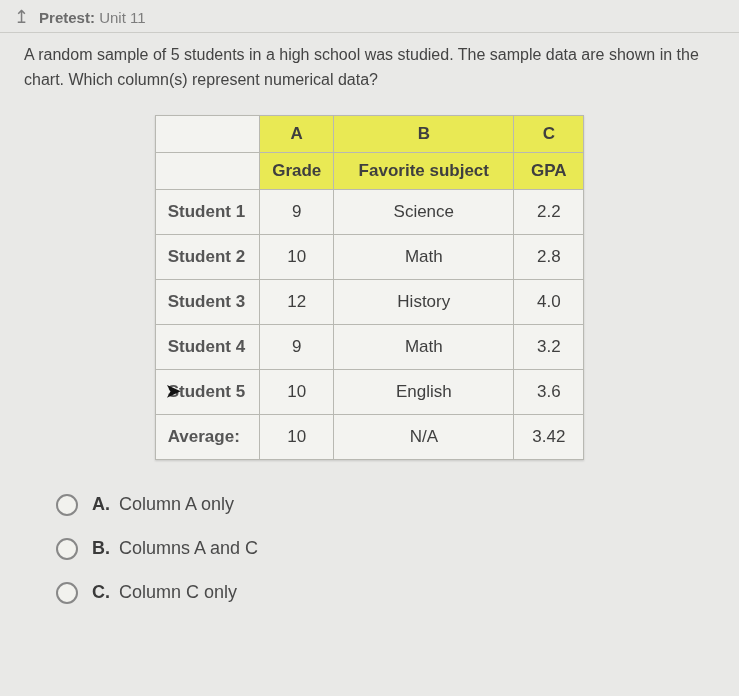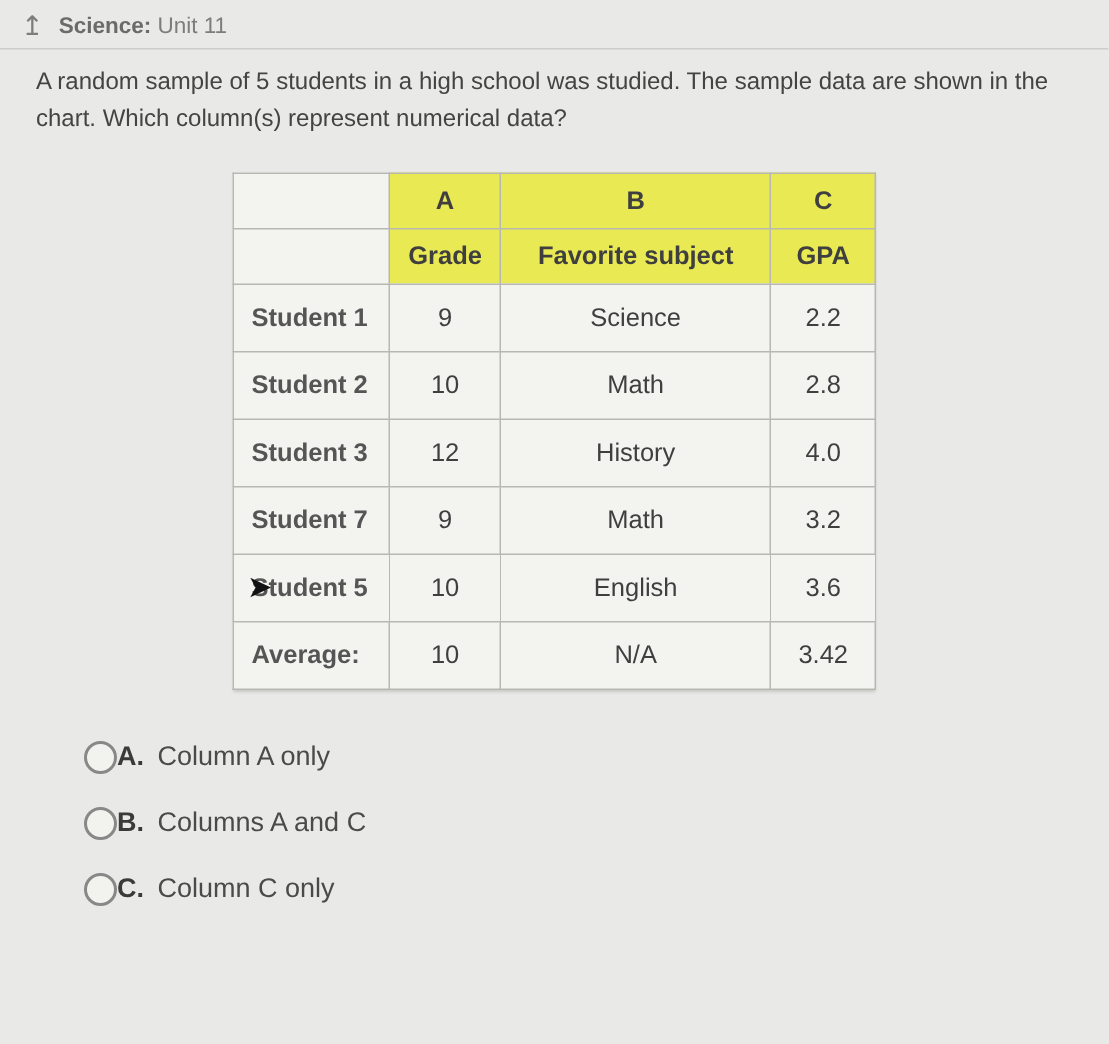--- a/index.html
+++ b/index.html
@@ -86,7 +86,7 @@
 <div class="header">
   <span class="back-icon">↥</span>
   <span class="pretest-label">
-    <strong>Science:</strong>
+    <strong>Pretest:</strong>
     <span>Unit 11</span>
   </span>
 </div>

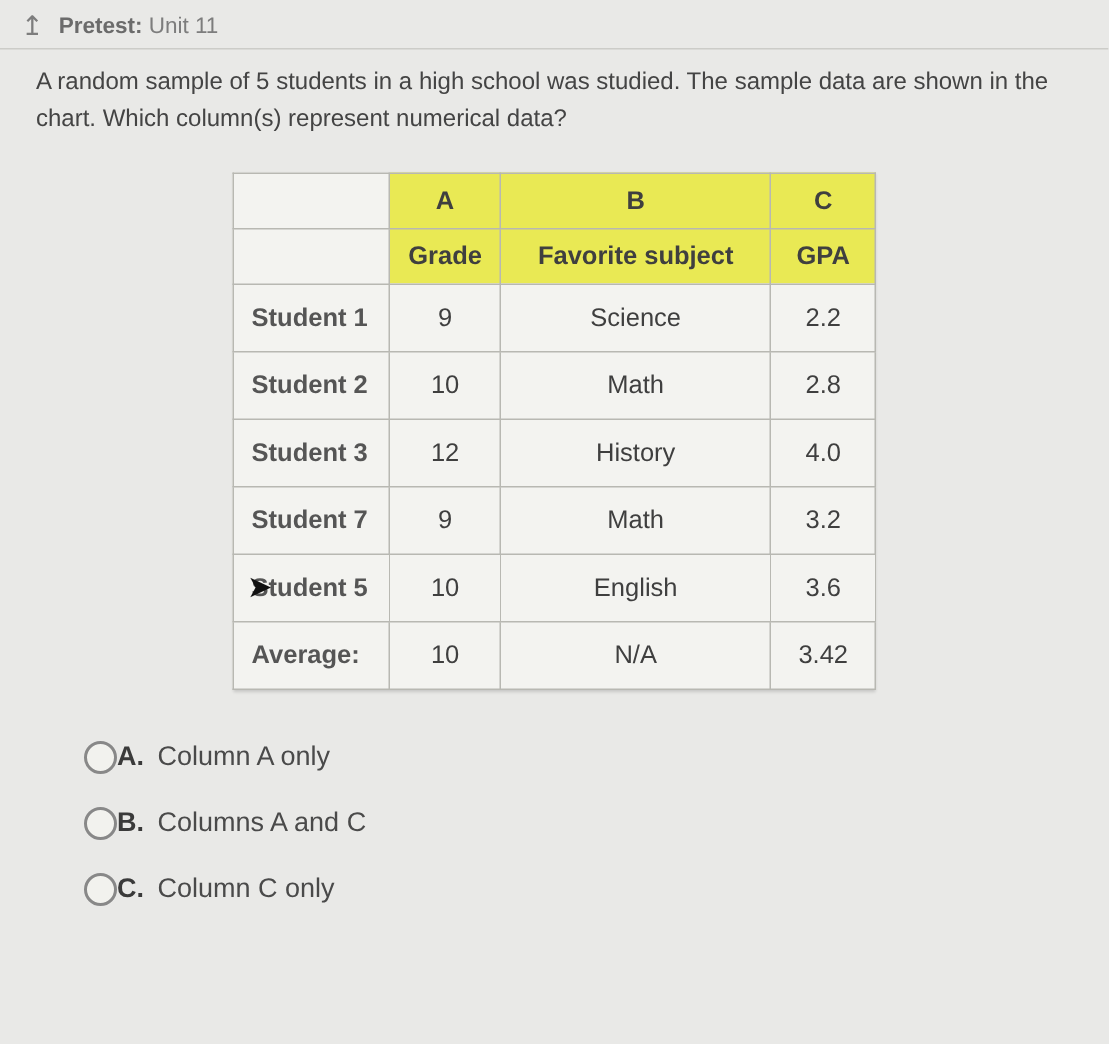--- a/index.html
+++ b/index.html
@@ -128,7 +128,7 @@
       <td>4.0</td>
     </tr>
     <tr>
-      <td class="rowlabel">Student 7</td>
+      <td class="rowlabel">Student 4</td>
       <td>9</td>
       <td>Math</td>
       <td>3.2</td>

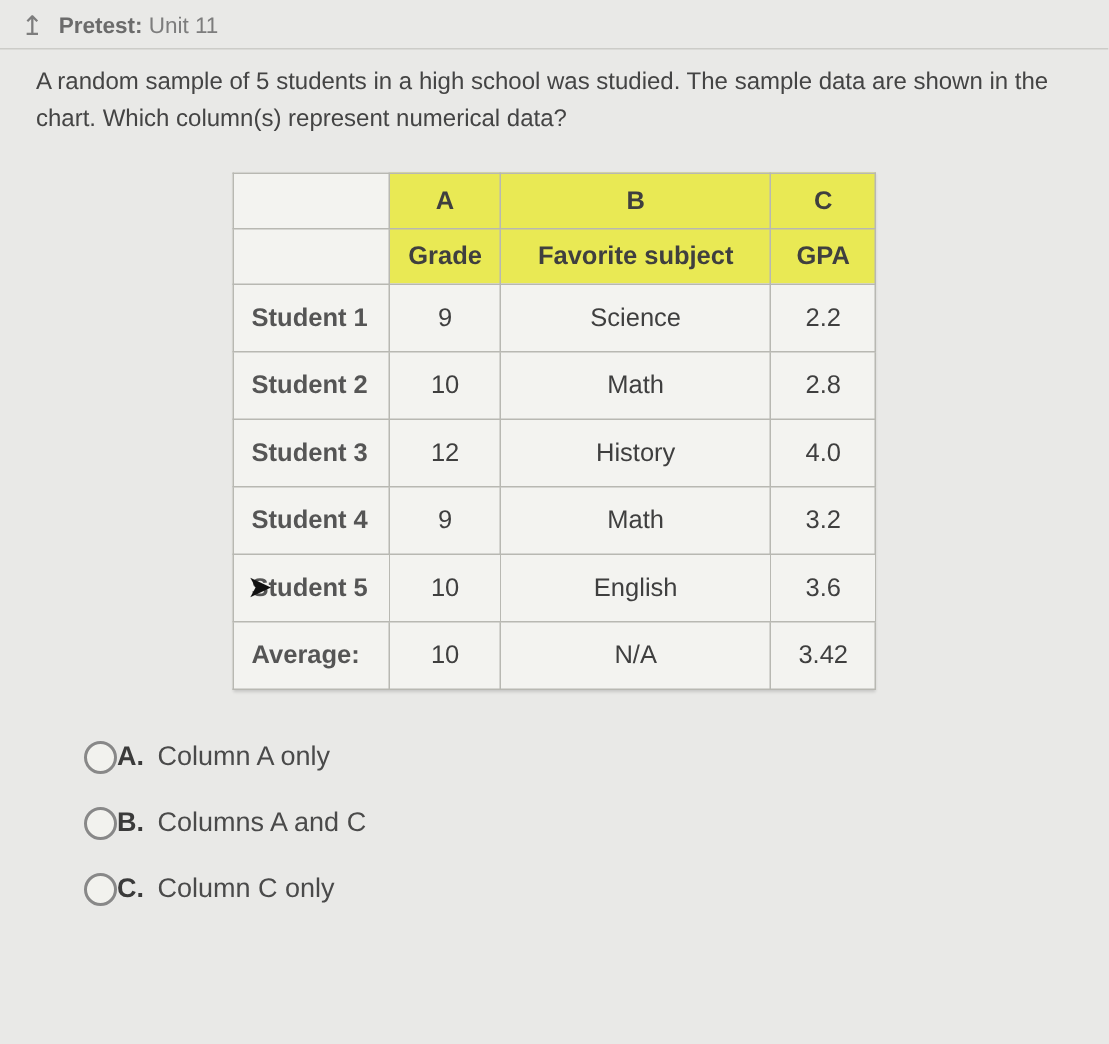--- a/index.html
+++ b/index.html
@@ -60,6 +60,7 @@
   .option {
     display: flex;
     align-items: center;
+    gap: 14px;
     margin: 0 0 22px 0;
     font-size: 18px;
     color: #4a4a4a;

